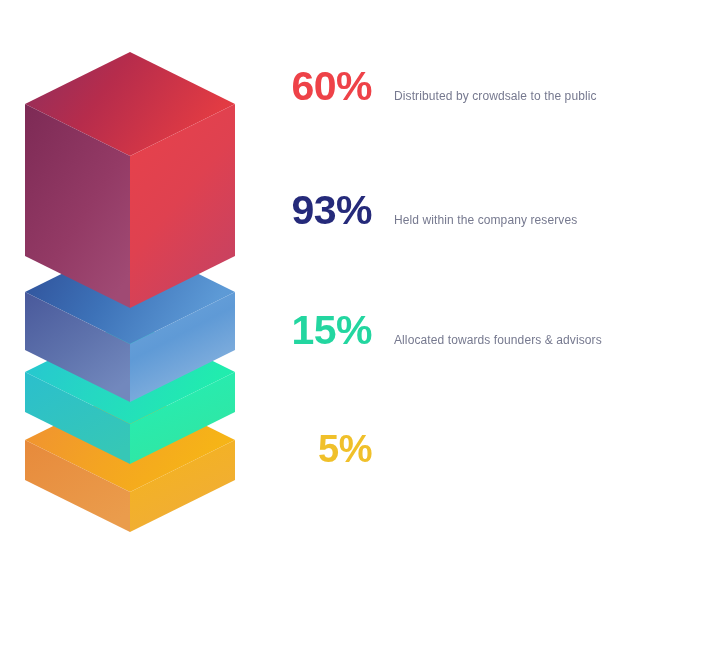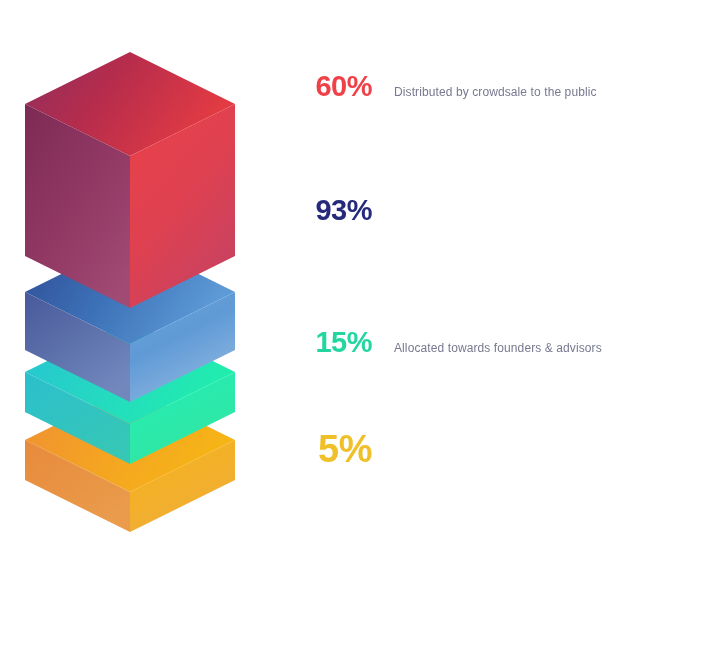--- a/index.html
+++ b/index.html
@@ -64,7 +64,7 @@
     display: inline-block;
     width: 104px;
     text-align: right;
-    font-size: 29px;
+    font-size: 41px;
     font-weight: bold;
     letter-spacing: -0.5px;
     line-height: 48px;

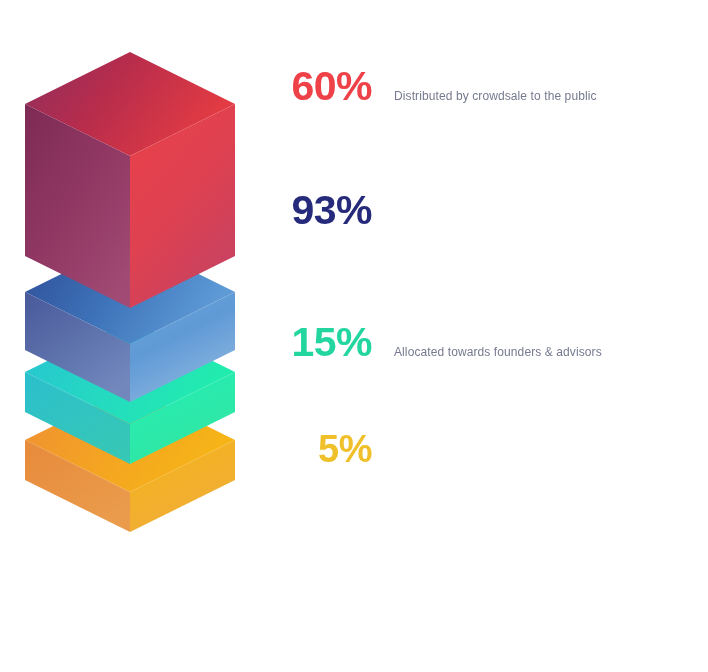--- a/index.html
+++ b/index.html
@@ -189,6 +189,7 @@
 
     <div class="legend-row r1">
       <span class="pct" style="color:#252a7a">93%</span>
+      <span class="desc">Held within the company reserves</span>
     </div>
 
     <div class="legend-row r2">

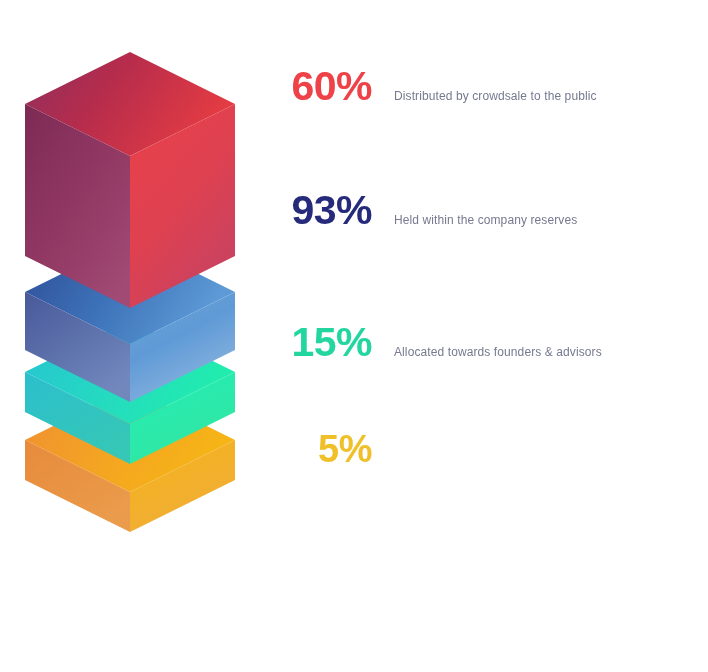--- a/index.html
+++ b/index.html
@@ -57,7 +57,7 @@
   }
   .legend-row.r0 { top: 62px; }
   .legend-row.r1 { top: 186px; }
-  .legend-row.r2 { top: 306px; margin-top: 12px; }
+  .legend-row.r2 { top: 306px; }
   .legend-row.r3 { top: 425px; }
 
   .pct {

